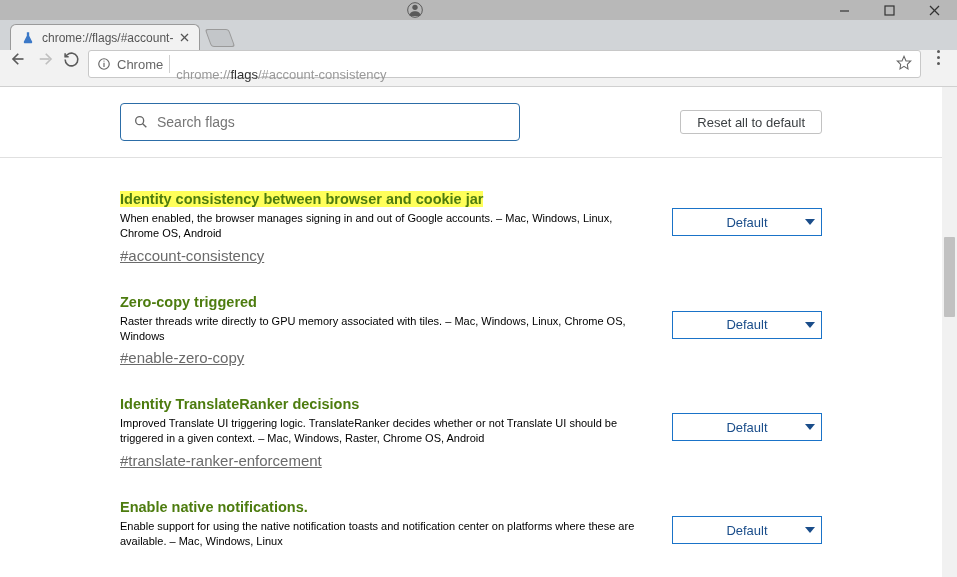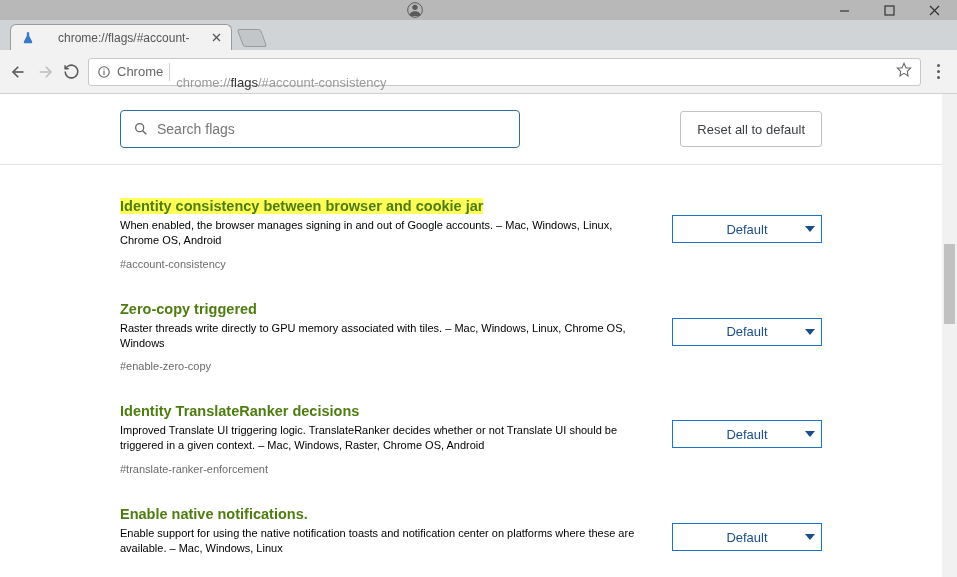--- a/index.html
+++ b/index.html
@@ -11,7 +11,7 @@
   .titlebar svg { display: block; }
   
   .tabstrip { height: 30px; background: #d1d4d7; display: flex; align-items: flex-end; padding-left: 10px; position: relative; }
-  .tab { height: 26px; background: #f2f2f2; border: 1px solid #9a9a9a; border-bottom: none; display: flex; align-items: center; padding: 8px 10px; gap: 23px; font-size: 12px; color: #555; position: relative; border-top-left-radius: 6px; border-top-right-radius: 6px; min-width: 170px; }
+  .tab { height: 26px; background: #f2f2f2; border: 1px solid #9a9a9a; border-bottom: none; display: flex; align-items: center; padding: 8px 10px; gap: 7px; font-size: 12px; color: #555; position: relative; border-top-left-radius: 6px; border-top-right-radius: 6px; min-width: 170px; }
   .tab .favicon { width: 14px; height: 14px; display: flex; align-items: center; justify-content: center; }
   .tab .close { margin-left: auto; font-size: 13px; color: #555; }
   .newtab { width: 24px; height: 18px; margin-left: 8px; transform: skew(20deg); background: #c3c6c9; border: 1px solid #9a9a9a; border-radius: 3px; margin-bottom: 3px; }

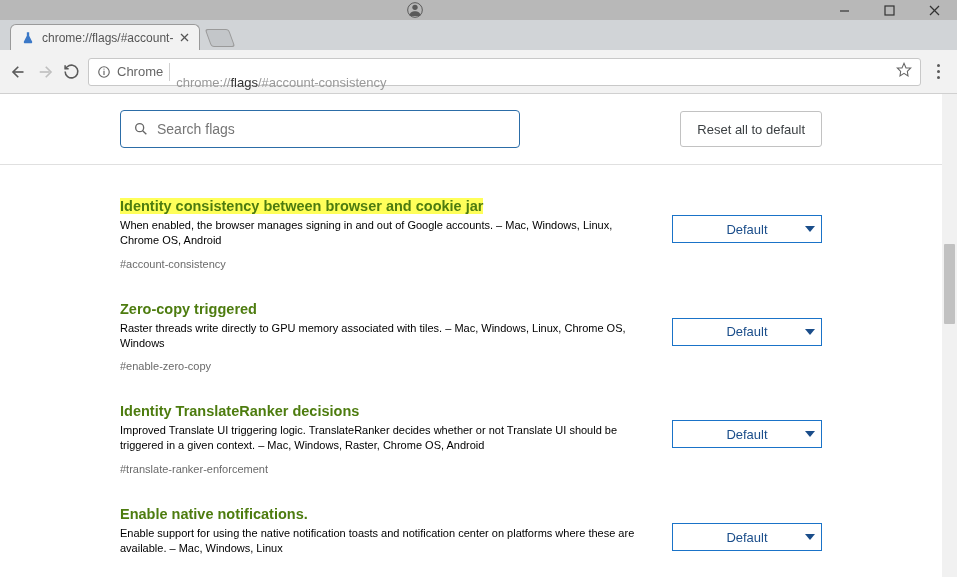--- a/index.html
+++ b/index.html
@@ -16,7 +16,7 @@
   .tab .close { margin-left: auto; font-size: 13px; color: #555; }
   .newtab { width: 24px; height: 18px; margin-left: 8px; transform: skew(20deg); background: #c3c6c9; border: 1px solid #9a9a9a; border-radius: 3px; margin-bottom: 3px; }
   
-  .toolbar { height: 44px; background: #f2f2f2; border-bottom: 1px solid #d0d0d0; display: flex; align-items: center; padding: 16px 10px; gap: 8px; }
+  .toolbar { height: 37px; background: #f2f2f2; border-bottom: 1px solid #d0d0d0; display: flex; align-items: flex-start; padding: 0 10px; gap: 8px; }
   .nav-ico { width: 18px; height: 18px; display: flex; align-items: center; justify-content: center; color: #5a5a5a; }
   .nav-ico.disabled { color: #bfbfbf; }
   .omnibox { flex: 1; height: 28px; background: #fff; border: 1px solid #c8c8c8; border-radius: 3px; display: flex; align-items: center; padding: 0 8px; font-size: 13px; color: #333; gap: 6px; }

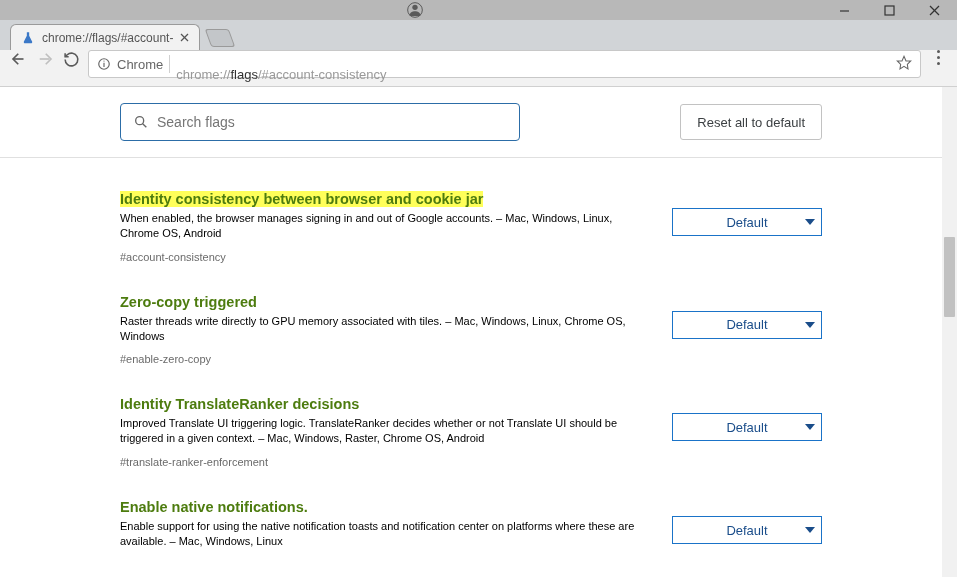--- a/index.html
+++ b/index.html
@@ -36,7 +36,7 @@
   .search-wrap { flex: 0 0 400px; height: 38px; border: 1px solid #2c6da7; border-radius: 4px; display: flex; align-items: center; padding: 0 12px; gap: 8px; }
   .search-wrap .sicon { color: #666; display:flex;}
   .search-wrap input { border: none; outline: none; font-size: 14px; color: #5f6368; background: transparent; flex: 1; }
-  .reset-btn { margin-left: auto; height: 36px; padding: 0 16px; border: 1px solid #c2c2c2; background: #fff; color: #3c4043; font-size: 13px; border-radius: 3px; display: flex; align-items: center; cursor: pointer; }
+  .reset-btn { margin-left: auto; height: 24px; padding: 0 16px; border: 1px solid #c2c2c2; background: #fff; color: #3c4043; font-size: 13px; border-radius: 3px; display: flex; align-items: center; cursor: pointer; }
   .flags-list { padding: 20px 120px; }
   .flag { display: flex; gap: 30px; padding: 12px 0 16px 0; }
   .flag-main { flex: 1; }

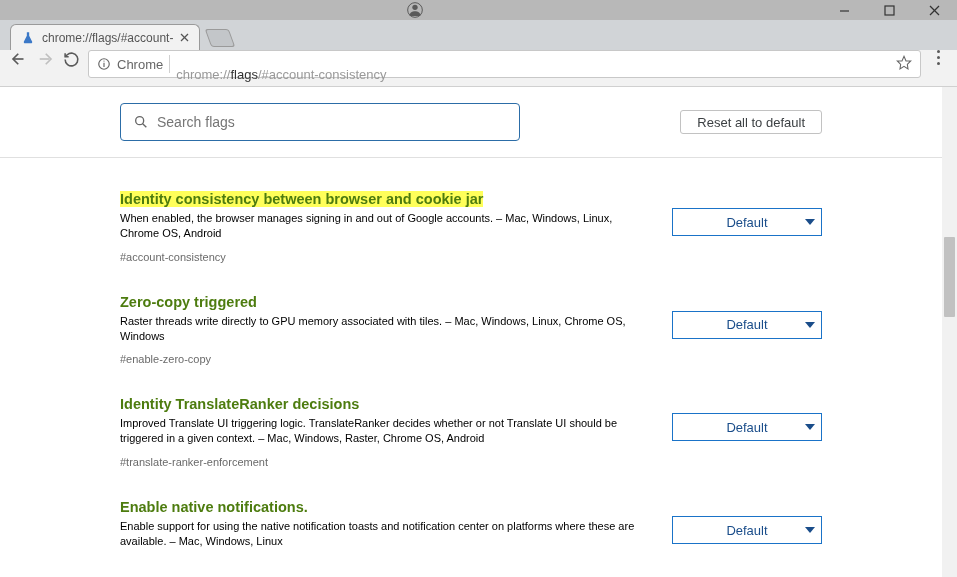--- a/index.html
+++ b/index.html
@@ -43,7 +43,7 @@
   .flag-title { font-size: 14.5px; color: #4d7c0f; font-weight: 700; display: inline-block; margin-bottom: 4px; }
   .flag-title.hl { background: #ffff5a; }
   .flag-desc { font-size: 11px; color: #000000; line-height: 1.35; margin-bottom: 6px; }
-  .flag-anchor { font-size: 11px; color: #6a6a6a; }
+  .flag-anchor { font-size: 15px; color: #6a6a6a; text-decoration: underline; }
   .flag-control { width: 150px; display: flex; align-items: flex-start; padding-top: 18px; }
   .select { width: 150px; height: 28px; border: 1px solid #1a73c8; display: flex; align-items: center; padding: 0 10px; font-size: 13px; color: #1a4d8a; position: relative; background: #fff; }
   .select span.lbl { flex: 1; text-align: center; }

